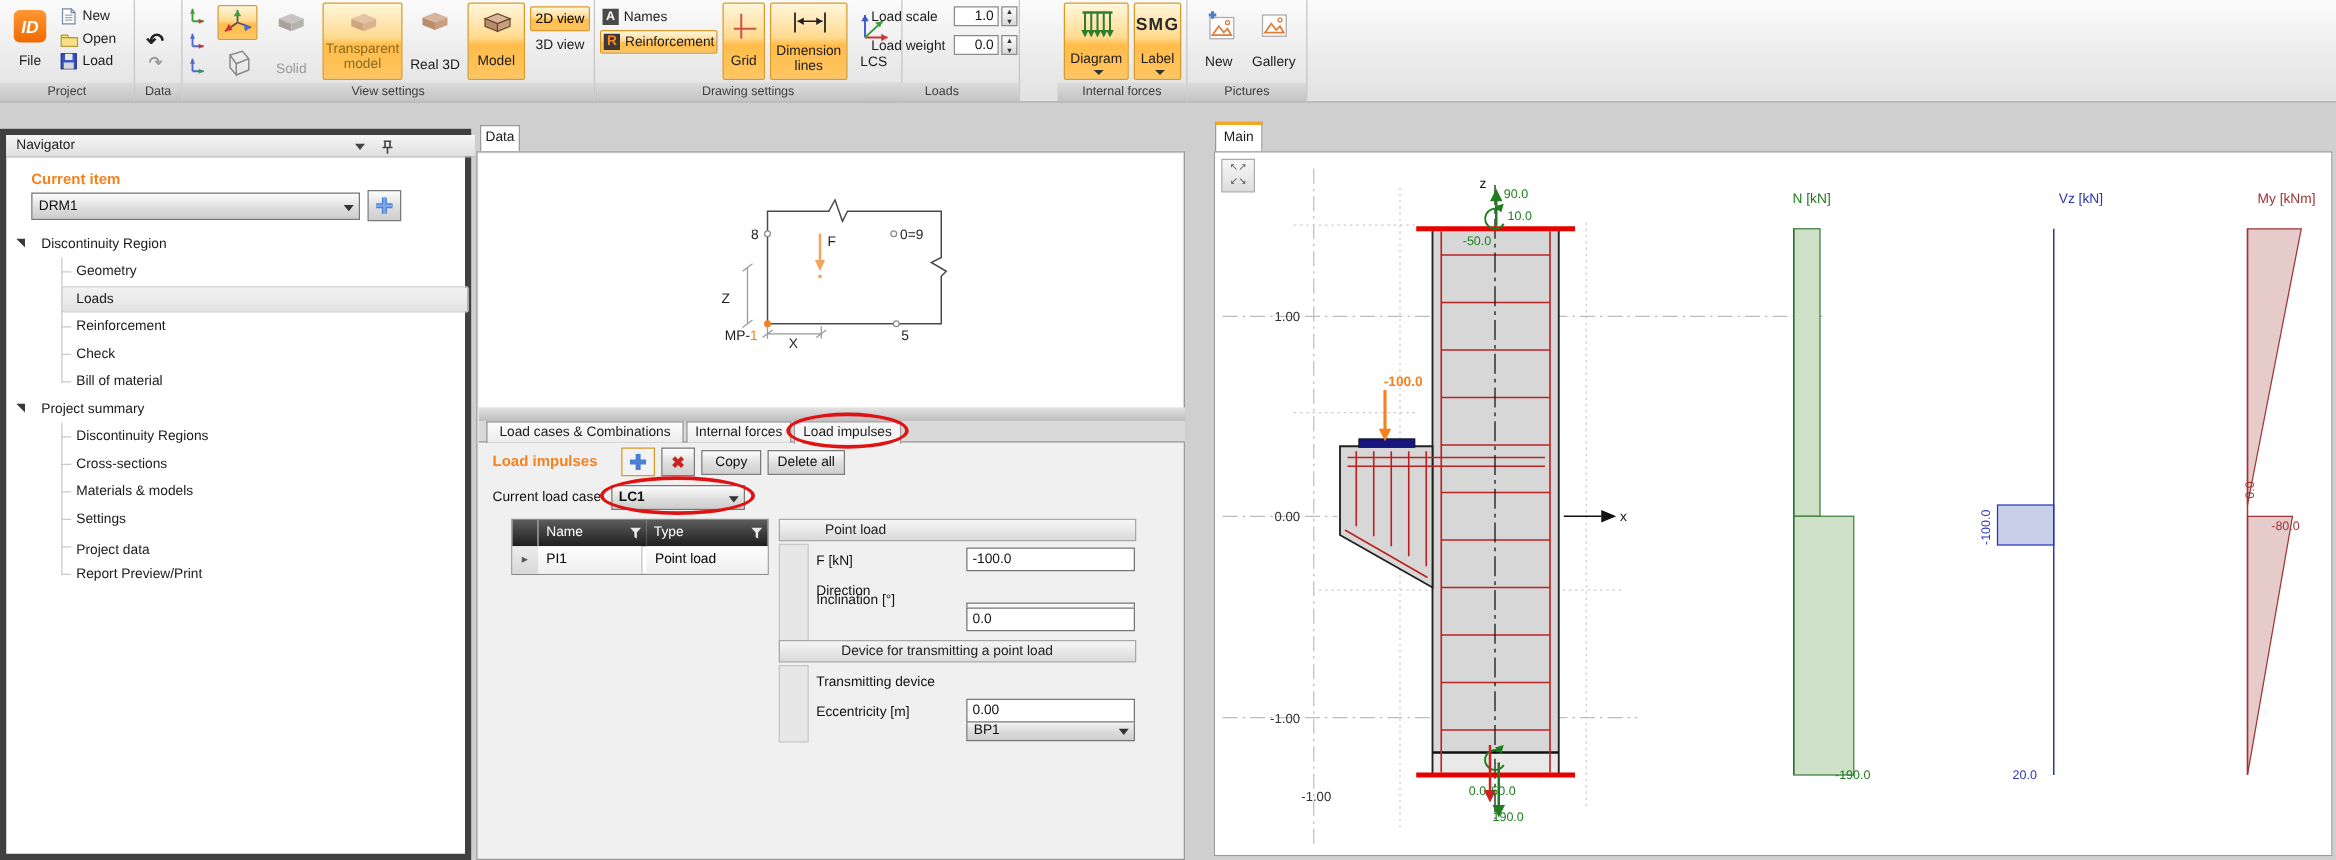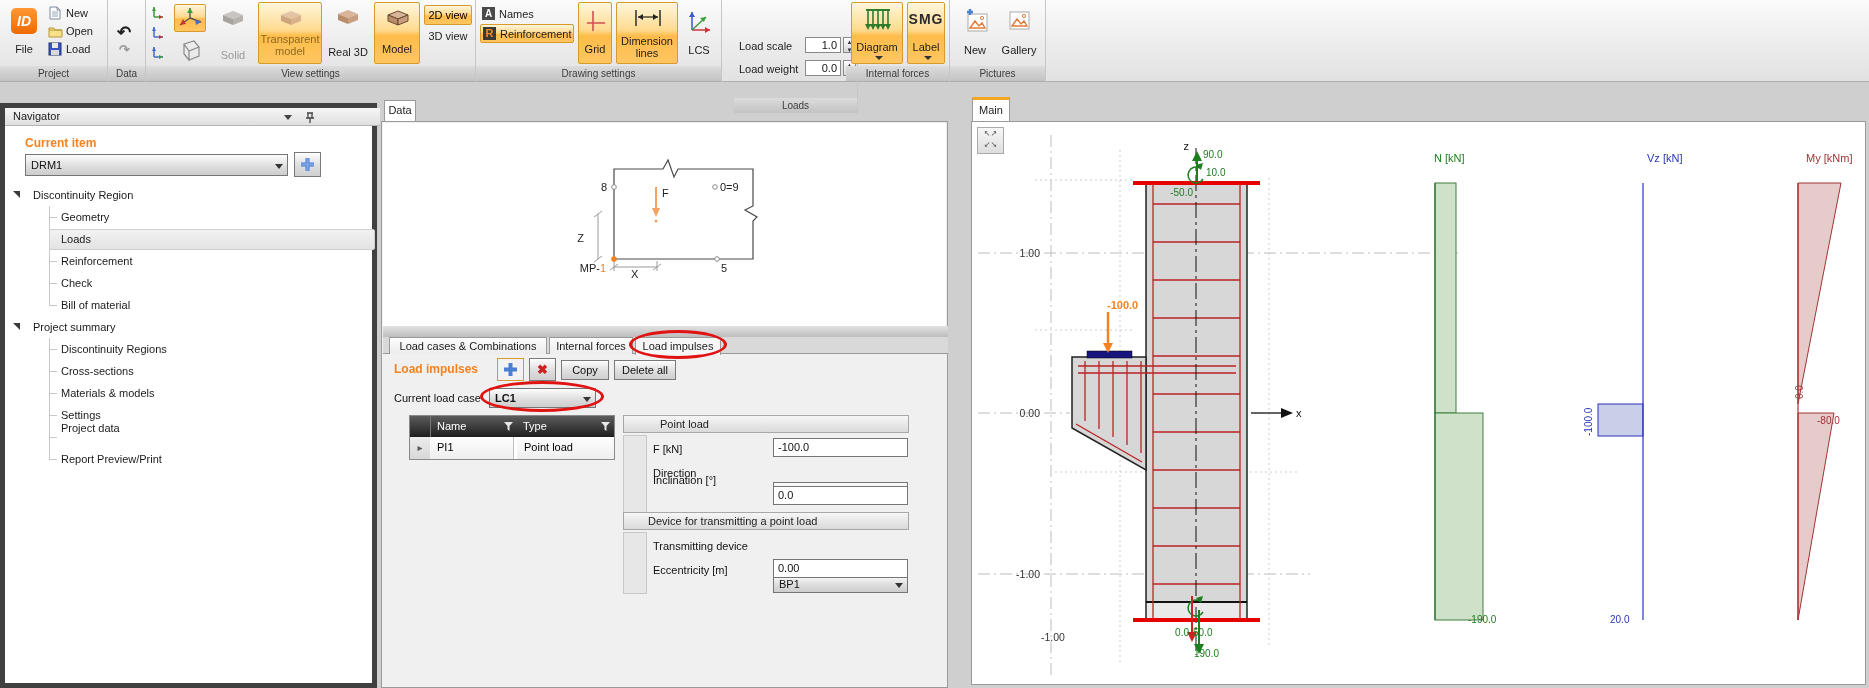--- a/index.html
+++ b/index.html
@@ -186,7 +186,7 @@
     <div class="glabel">Drawing settings</div>
   </div>
 
-  <div class="abs rgroup" style="left:734px;width:124px;margin-top:32px;">
+  <div class="abs rgroup" style="left:692px;width:124px;">
     <span class="abs rtxt" style="left:5px;top:8px;">Load scale</span>
     <div class="abs numbox" style="left:71px;top:5px;width:36px;">1.0</div>
     <div class="abs spin" style="left:109px;top:5px;">▲<br>▼</div>

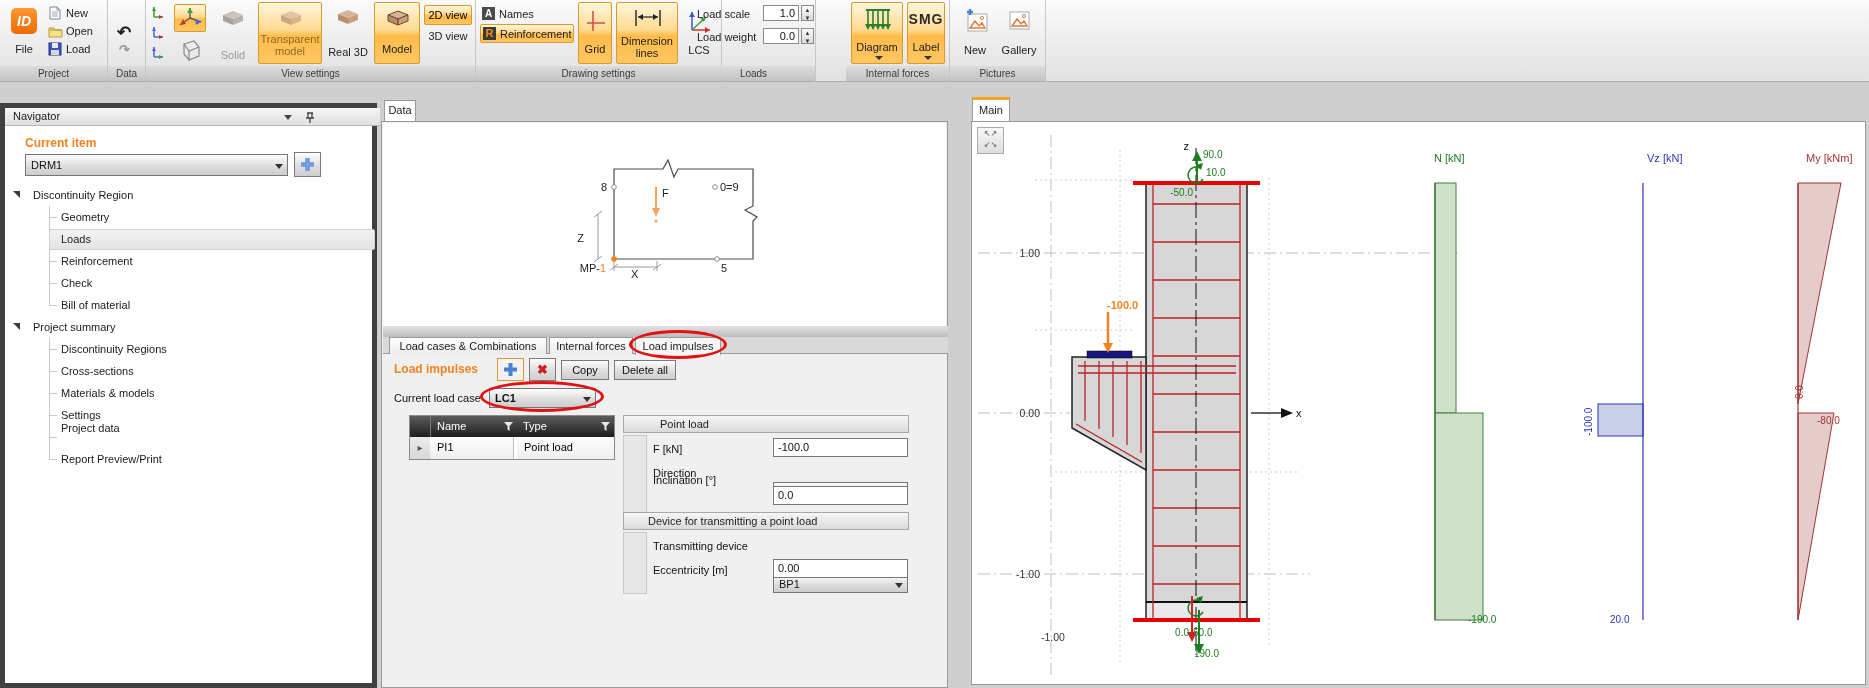--- a/index.html
+++ b/index.html
@@ -283,7 +283,7 @@
   <div class="abs tree-item" style="left:56px;top:253px;">Cross-sections</div>
   <div class="abs tree-item" style="left:56px;top:275px;">Materials &amp; models</div>
   <div class="abs tree-item" style="left:56px;top:297px;">Settings</div>
-  <div class="abs tree-item" style="left:56px;top:310px;text-align:center;">Project data</div>
+  <div class="abs tree-item" style="left:56px;top:322px;text-align:center;">Project data</div>
   <div class="abs tree-item" style="left:56px;top:341px;">Report Preview/Print</div>
 </div>
 

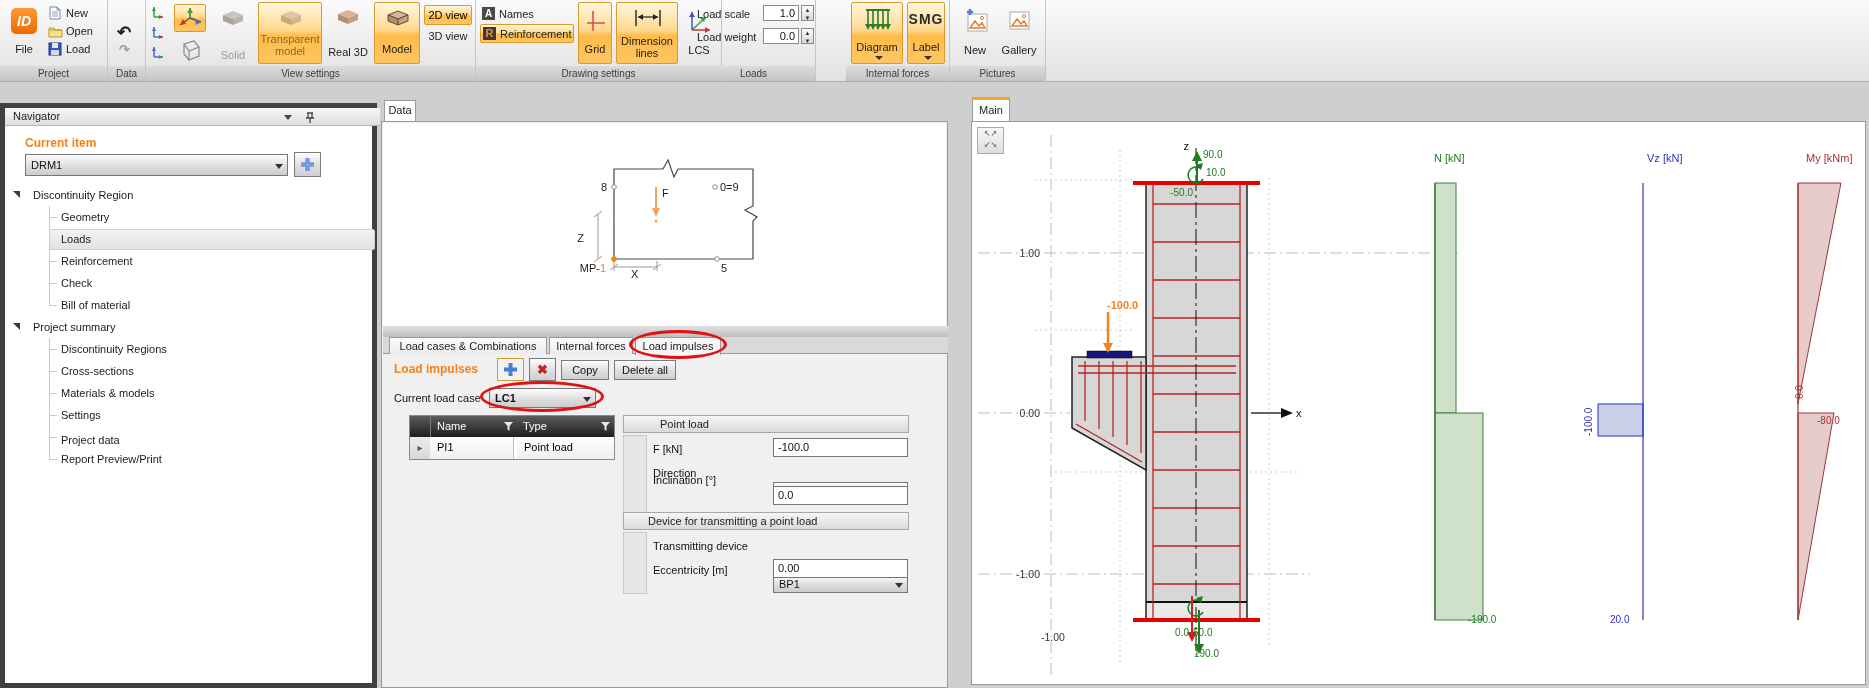--- a/index.html
+++ b/index.html
@@ -372,7 +372,7 @@
   </div>
   <div class="abs plabel" style="left:271px;top:348px;">Inclination [°]</div>
   <div class="abs fieldtxt" style="left:391px;top:364px;width:135px;height:19px;">0.0</div>
-  <div class="abs grphead" style="left:241px;top:390px;width:286px;height:18px;padding-left:24px;">Device for transmitting a point load</div>
+  <div class="abs grphead" style="left:241px;top:390px;width:286px;height:18px;padding-left:49px;">Device for transmitting a point load</div>
   <div class="abs" style="left:241px;top:410px;width:24px;height:62px;background:#e7e7e7;border:1px solid #c8c8c8;"></div>
   <div class="abs plabel" style="left:271px;top:414px;">Transmitting device</div>
   <div class="abs combo" style="left:391px;top:413px;width:135px;height:19px;">

